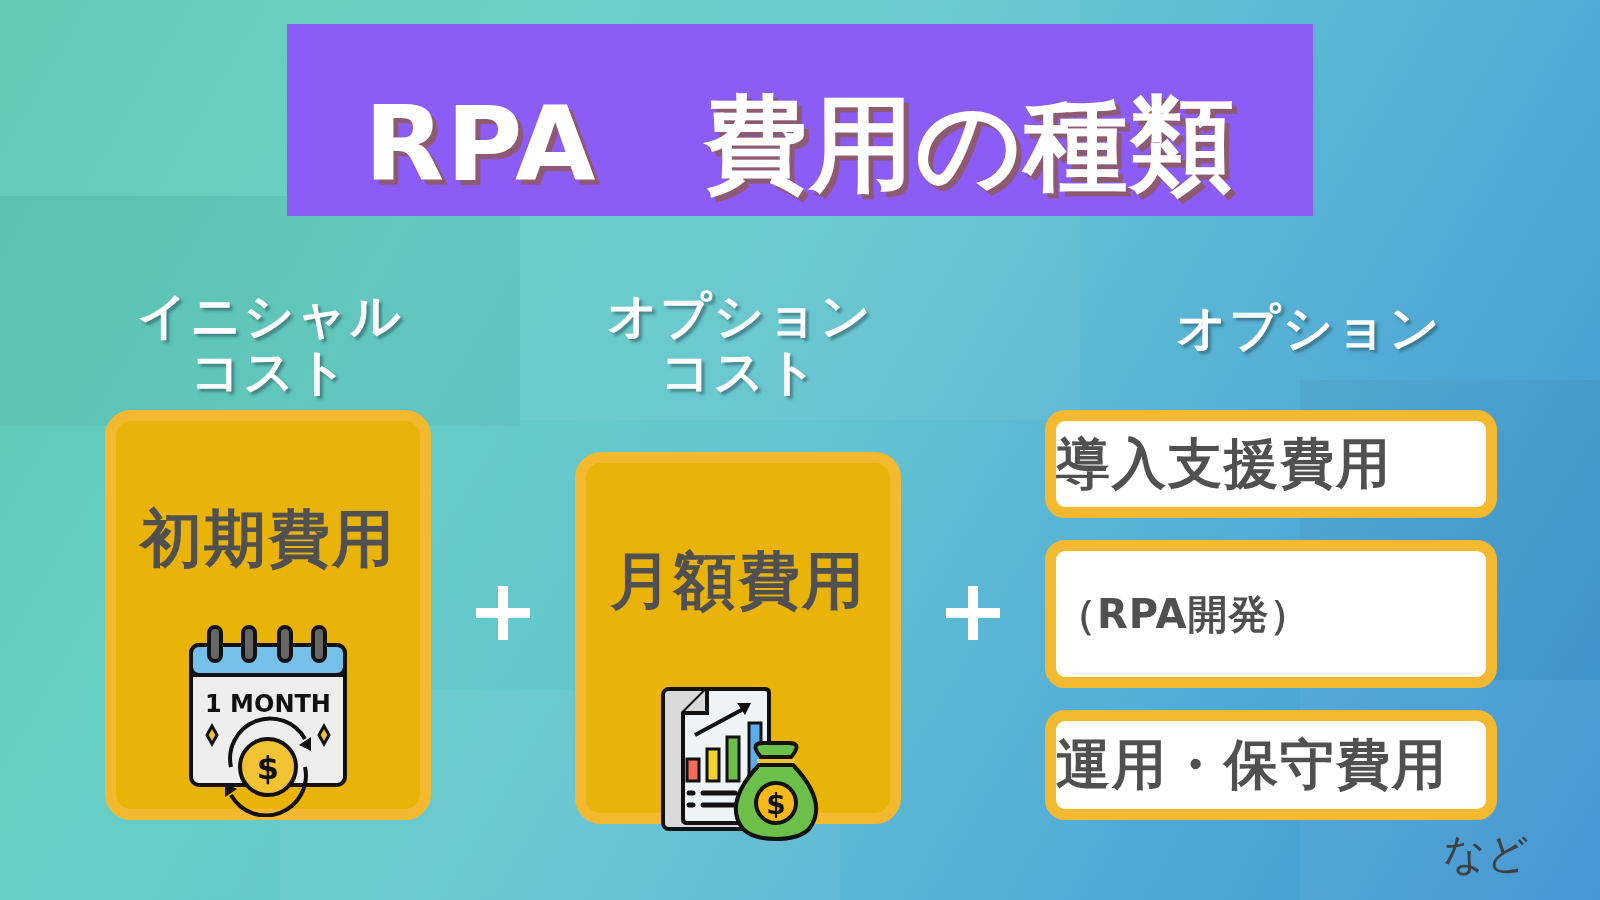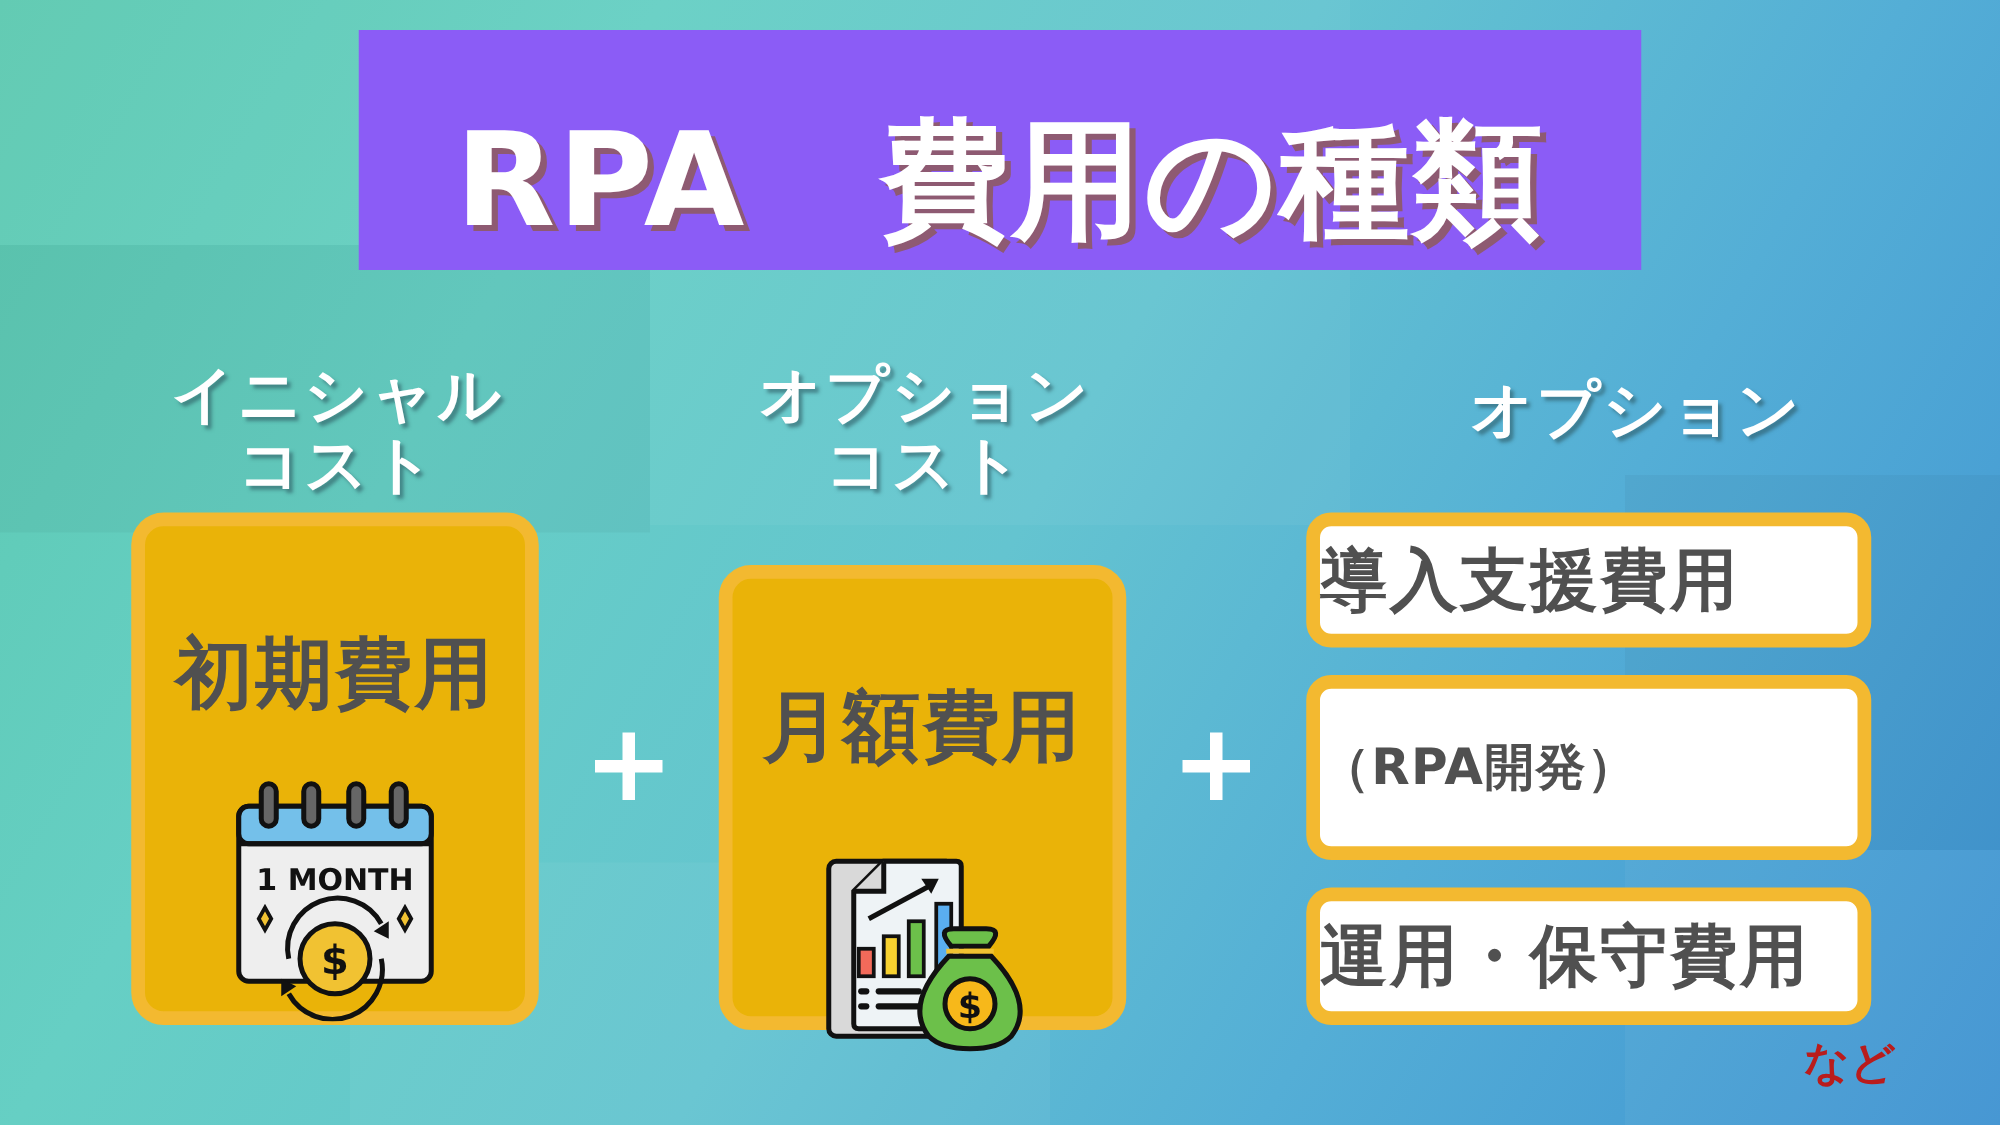--- a/index.html
+++ b/index.html
@@ -61,8 +61,8 @@
     .option .mid { font-size: 40px; line-height: 46px; letter-spacing: 1px; }
 
     .nado {
-      position: absolute; left: 1443px; top: 826px; color: #b91c1c;
-      font-size: 36px; font-weight: bold;
+      position: absolute; left: 1443px; top: 826px; color: #404040;
+      font-size: 42px; font-weight: normal;
     }
   </style>
 </head>

